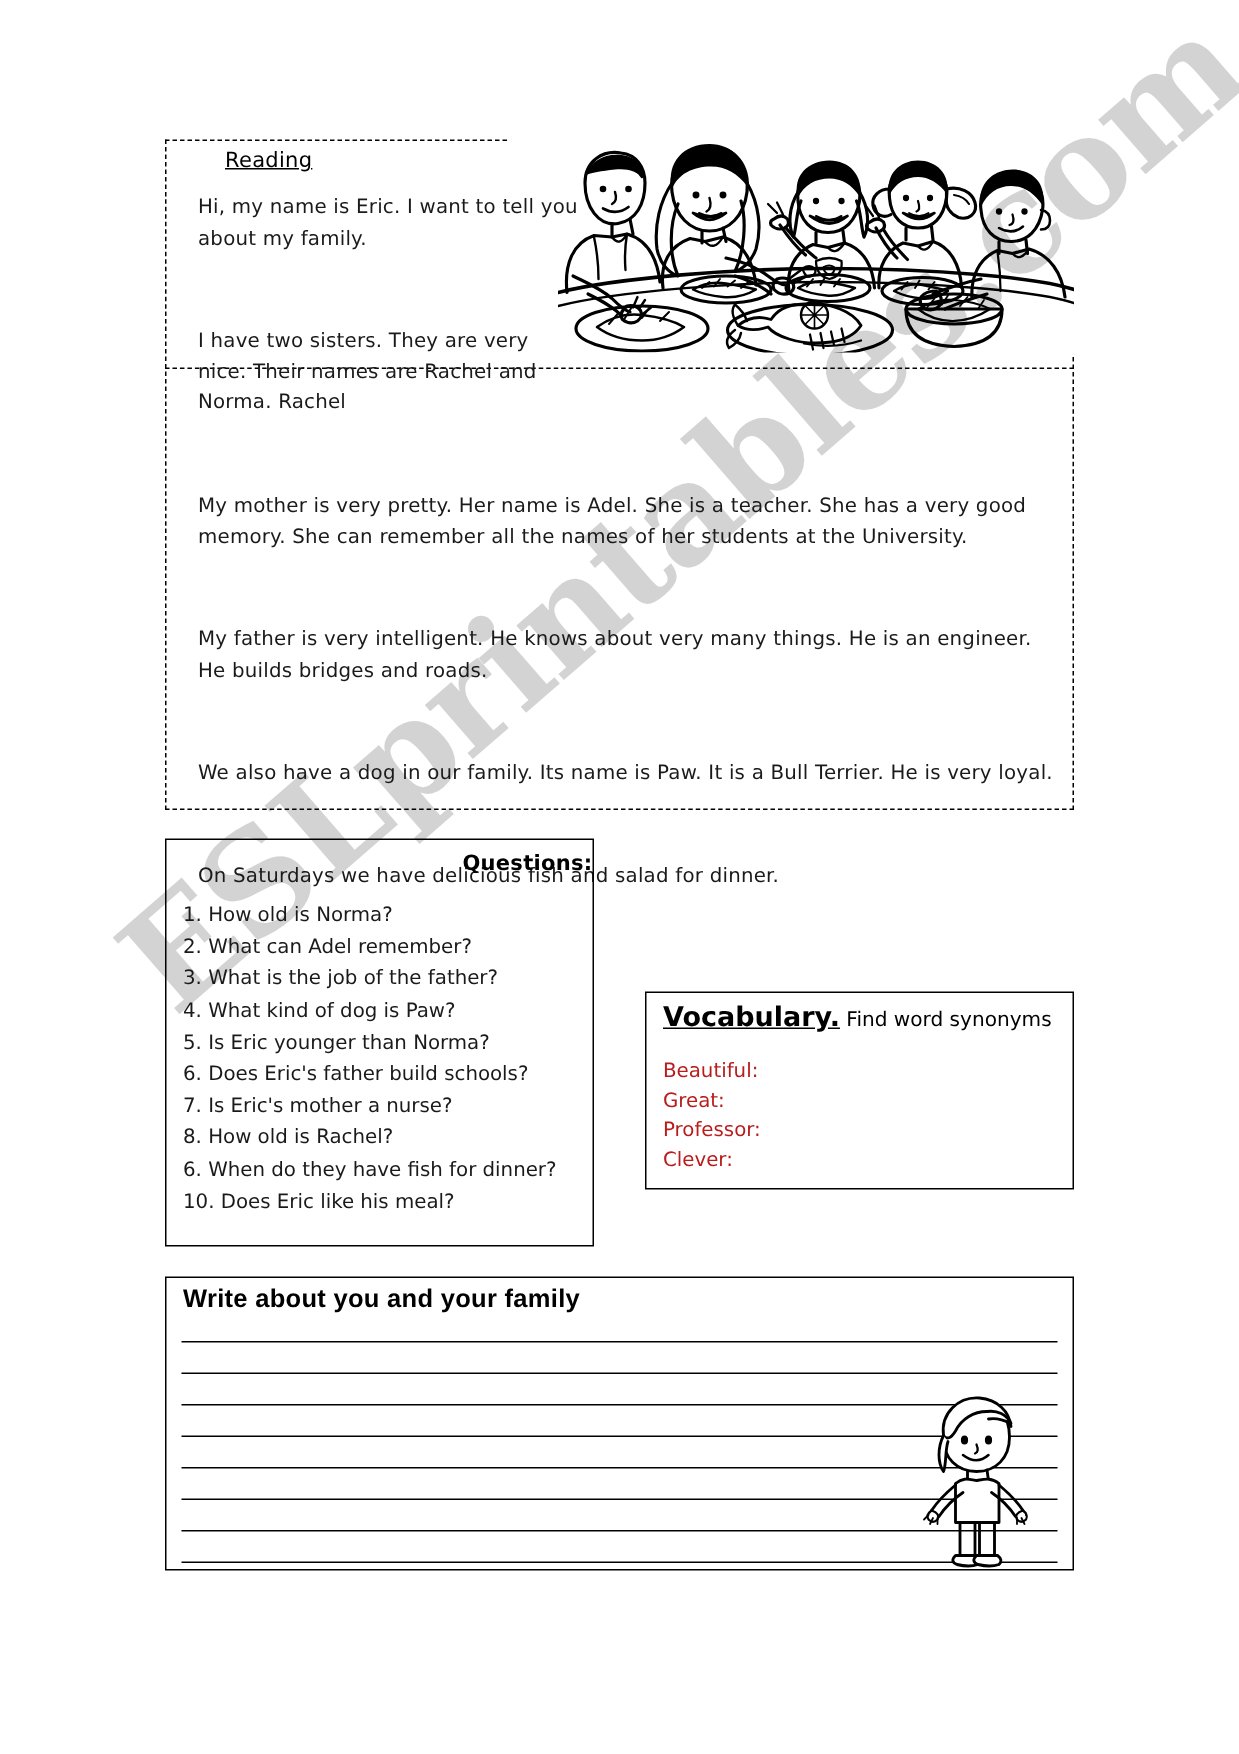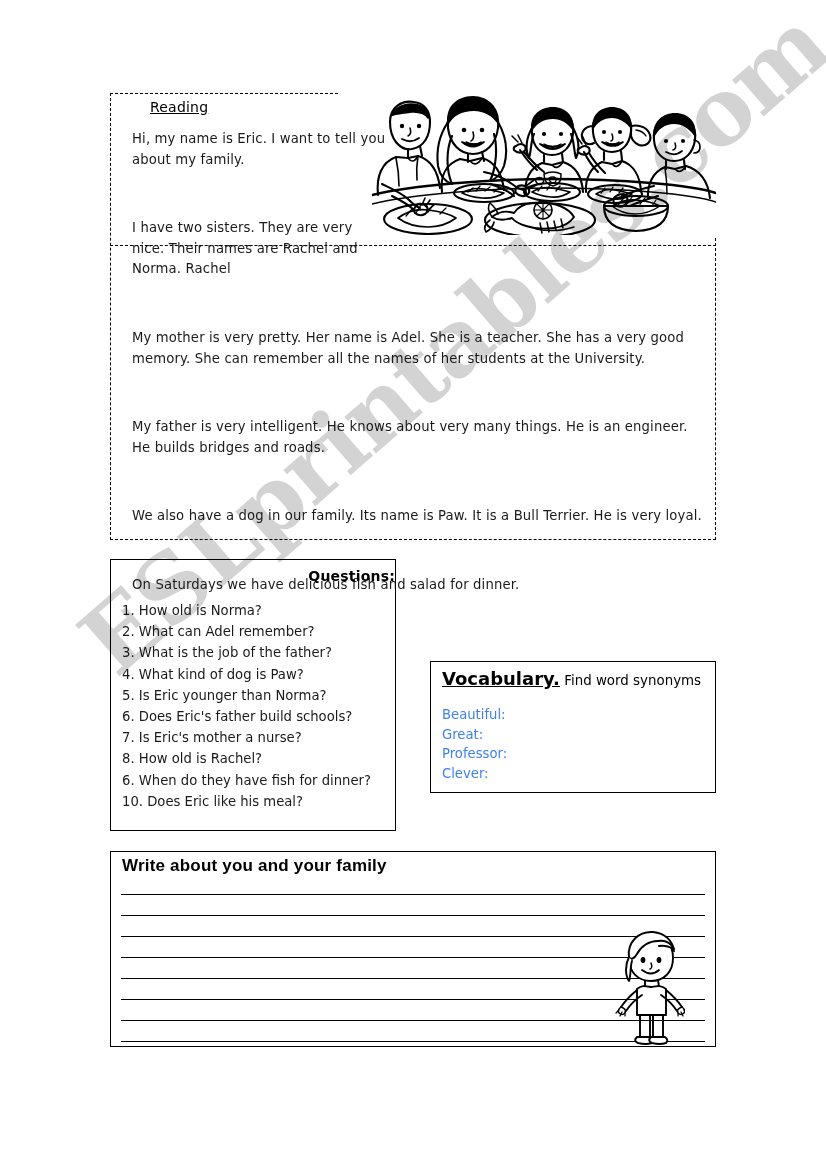--- a/index.html
+++ b/index.html
@@ -168,7 +168,7 @@
   #vocab-list li {
     font-size: 13.2px;
     line-height: 19.5px;
-    color: #3b82f6;
+    color: #b91c1c;
   }
 
   

